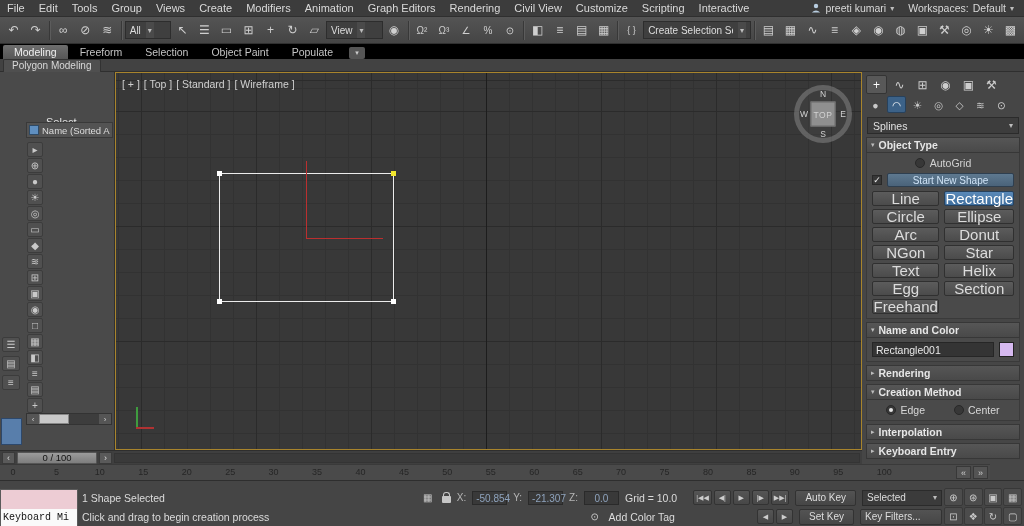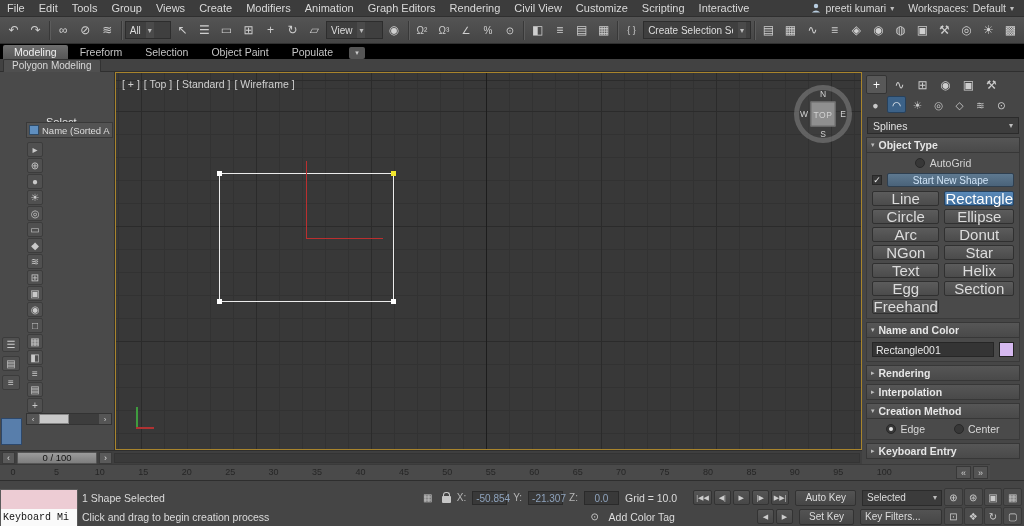--- a/index.html
+++ b/index.html
@@ -419,13 +419,6 @@
 
     <div class="rollout">
       <div class="ro-head">
-        <span class="ro-arrow">▸</span>
-        <span>Interpolation</span>
-      </div>
-    </div>
-
-    <div class="rollout">
-      <div class="ro-head">
         <span class="ro-arrow">▾</span>
         <span>Creation Method</span>
       </div>
@@ -440,6 +433,13 @@
             <span>Center</span>
           </span>
         </div>
+      </div>
+    </div>
+
+    <div class="rollout">
+      <div class="ro-head">
+        <span class="ro-arrow">▸</span>
+        <span>Interpolation</span>
       </div>
     </div>
 

